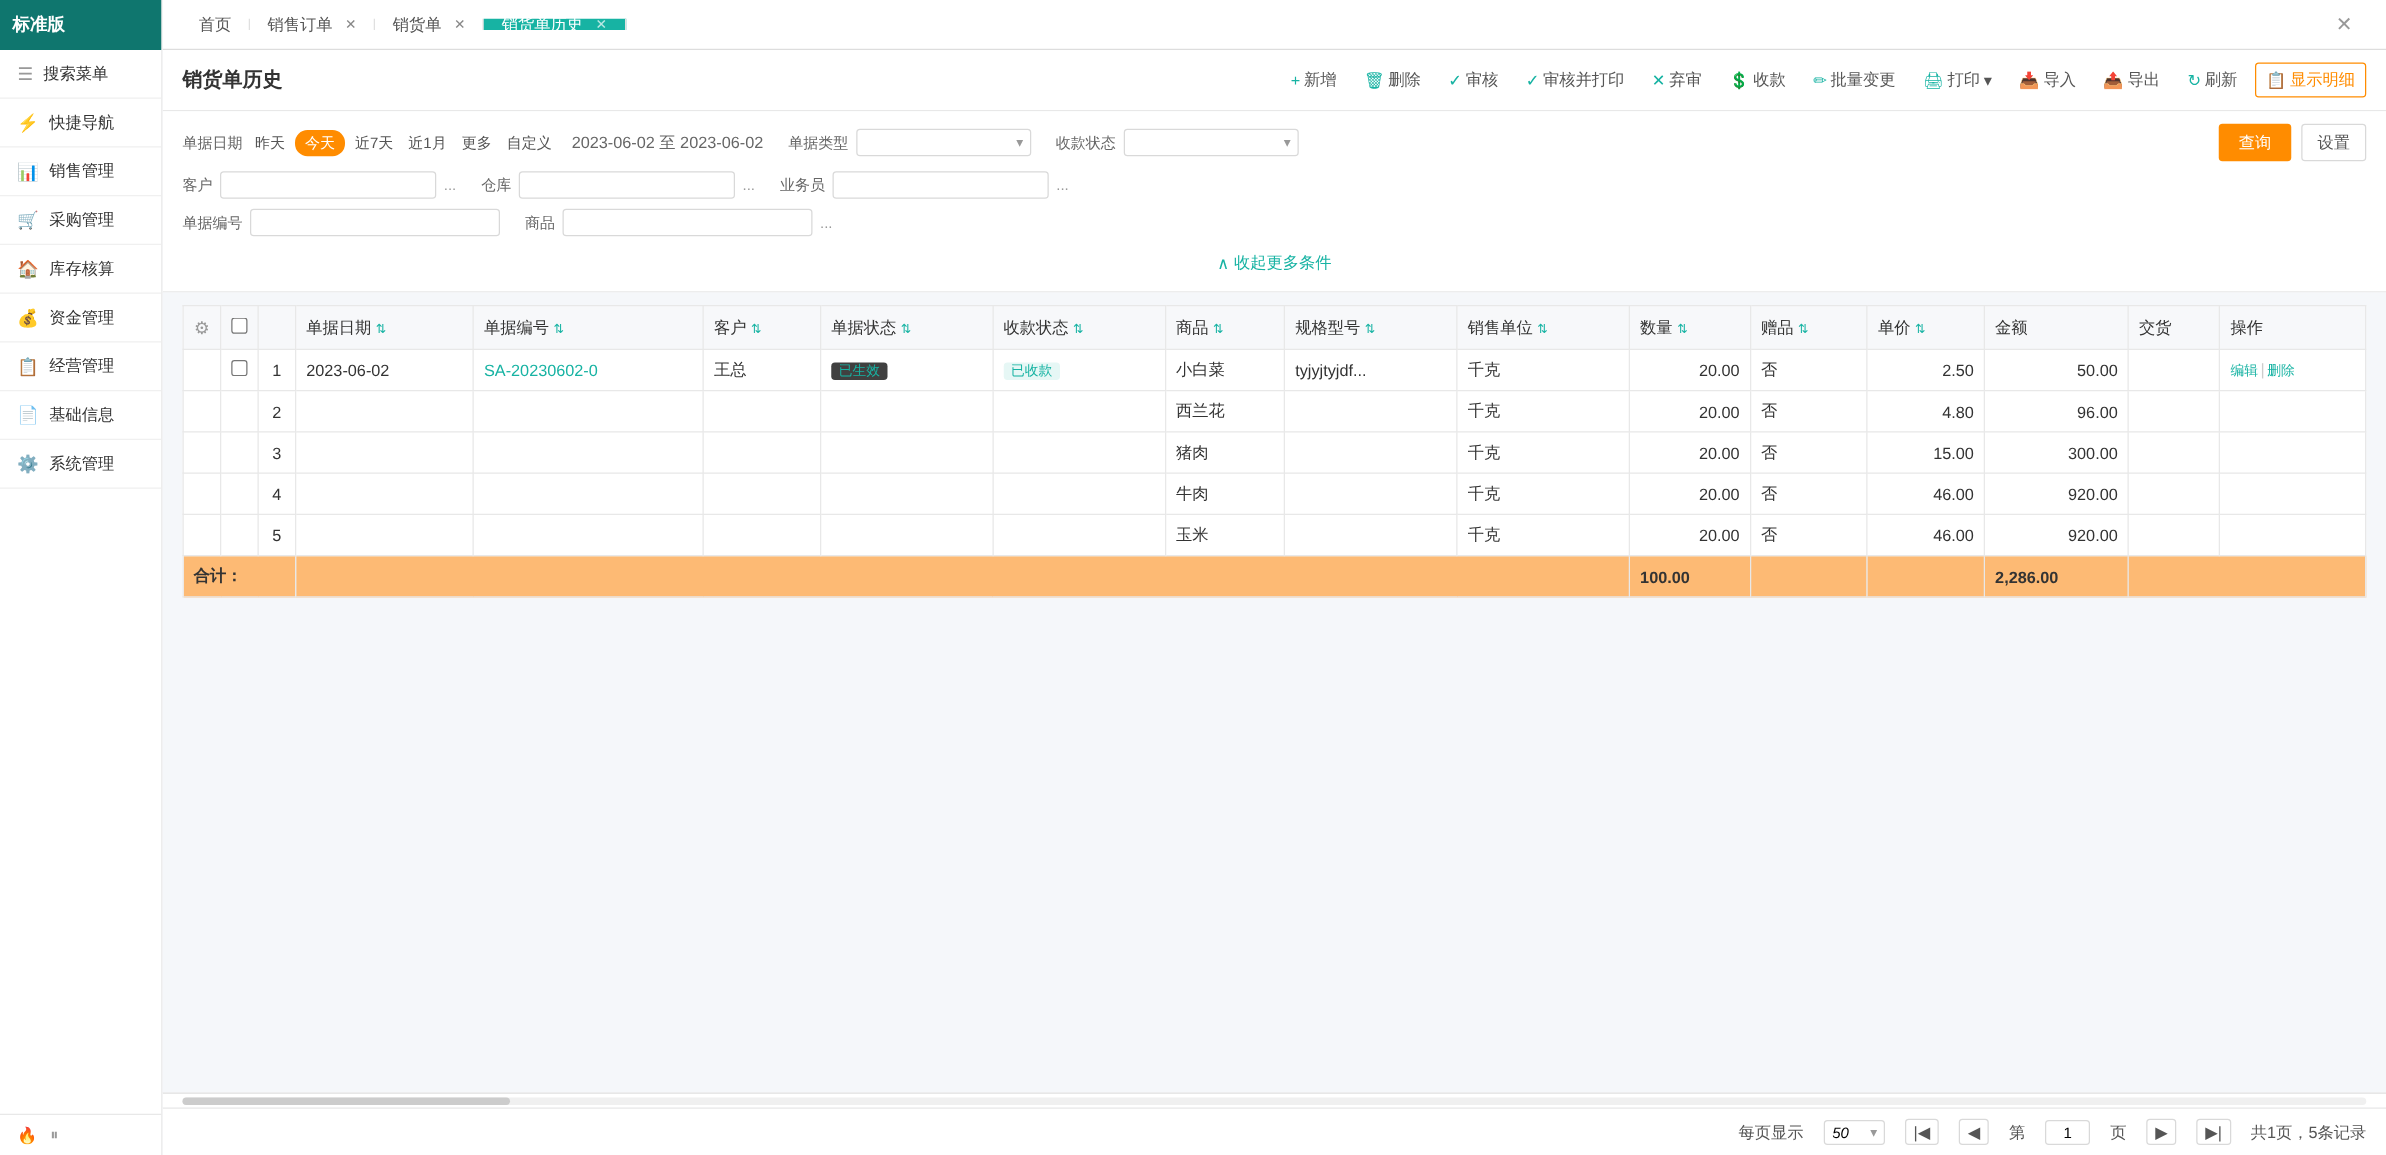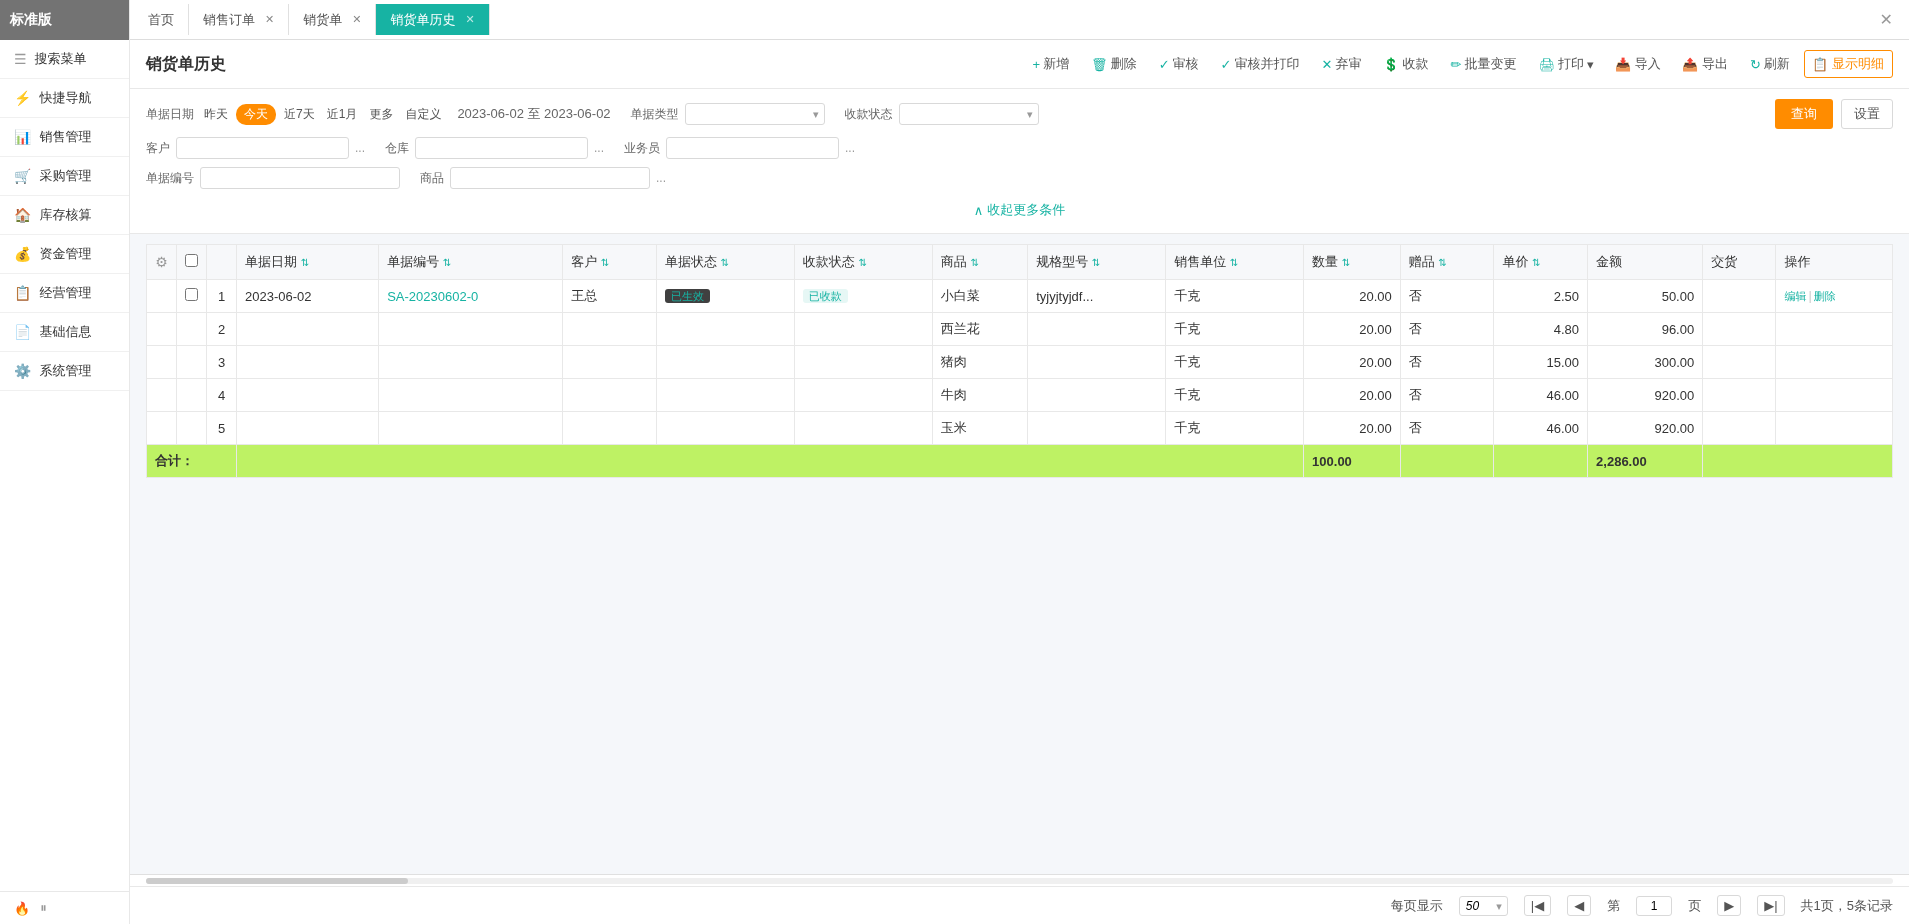--- a/index.html
+++ b/index.html
@@ -15,7 +15,7 @@
       flex-shrink: 0;
     }
     .sidebar-logo {
-      background: #737373;
+      background: #0f766e;
       color: #fff;
       padding: 8px 10px;
       font-size: 14px;

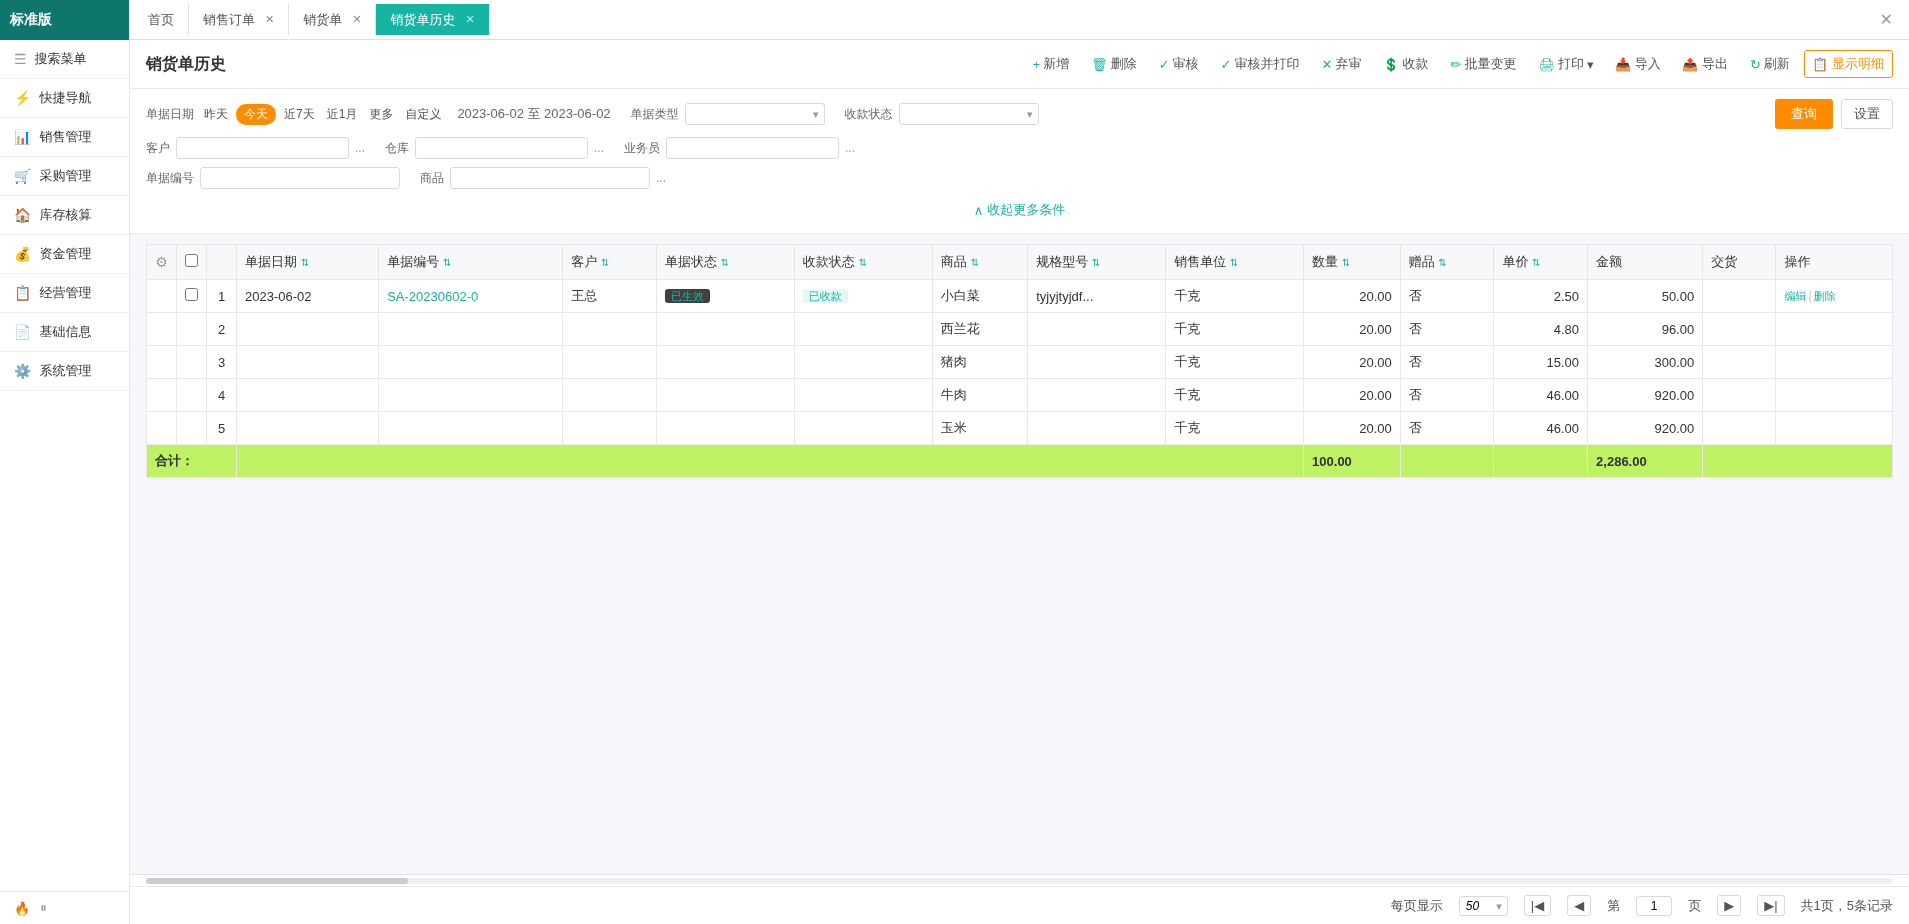--- a/index.html
+++ b/index.html
@@ -60,7 +60,7 @@
       display: flex;
       align-items: center;
       height: 40px;
-      padding: 4px;
+      padding: 15px;
       flex-shrink: 0;
     }
     .tab {

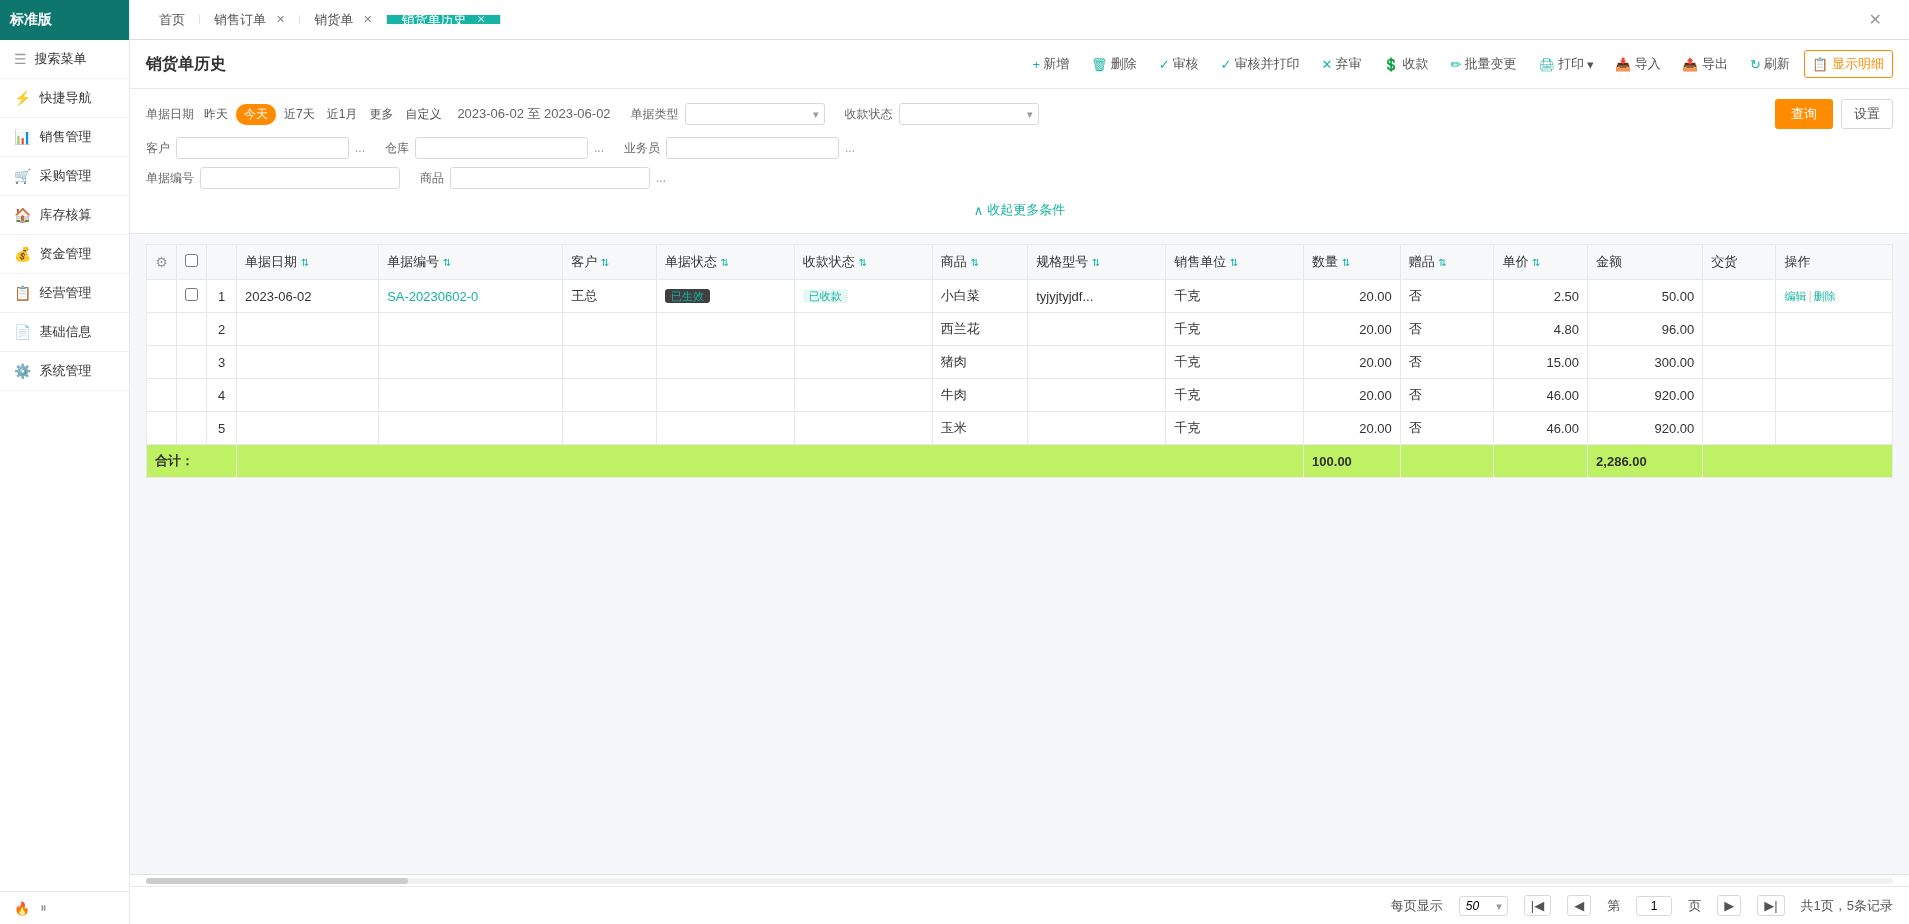--- a/index.html
+++ b/index.html
@@ -203,7 +203,7 @@
     .tag-collected { background: #e6f7f5; color: #17b3a3; padding: 1px 6px; border-radius: 3px; font-size: 11px; }
     .action-link { color: #17b3a3; cursor: pointer; font-size: 11px; }
     .action-sep { color: #ccc; margin: 0 2px; }
-    .summary-row td { background: #bef264; font-weight: bold; }
+    .summary-row td { background: #fdba74; font-weight: bold; }
     .gear-icon { font-size: 14px; color: #999; cursor: pointer; }
 
     

